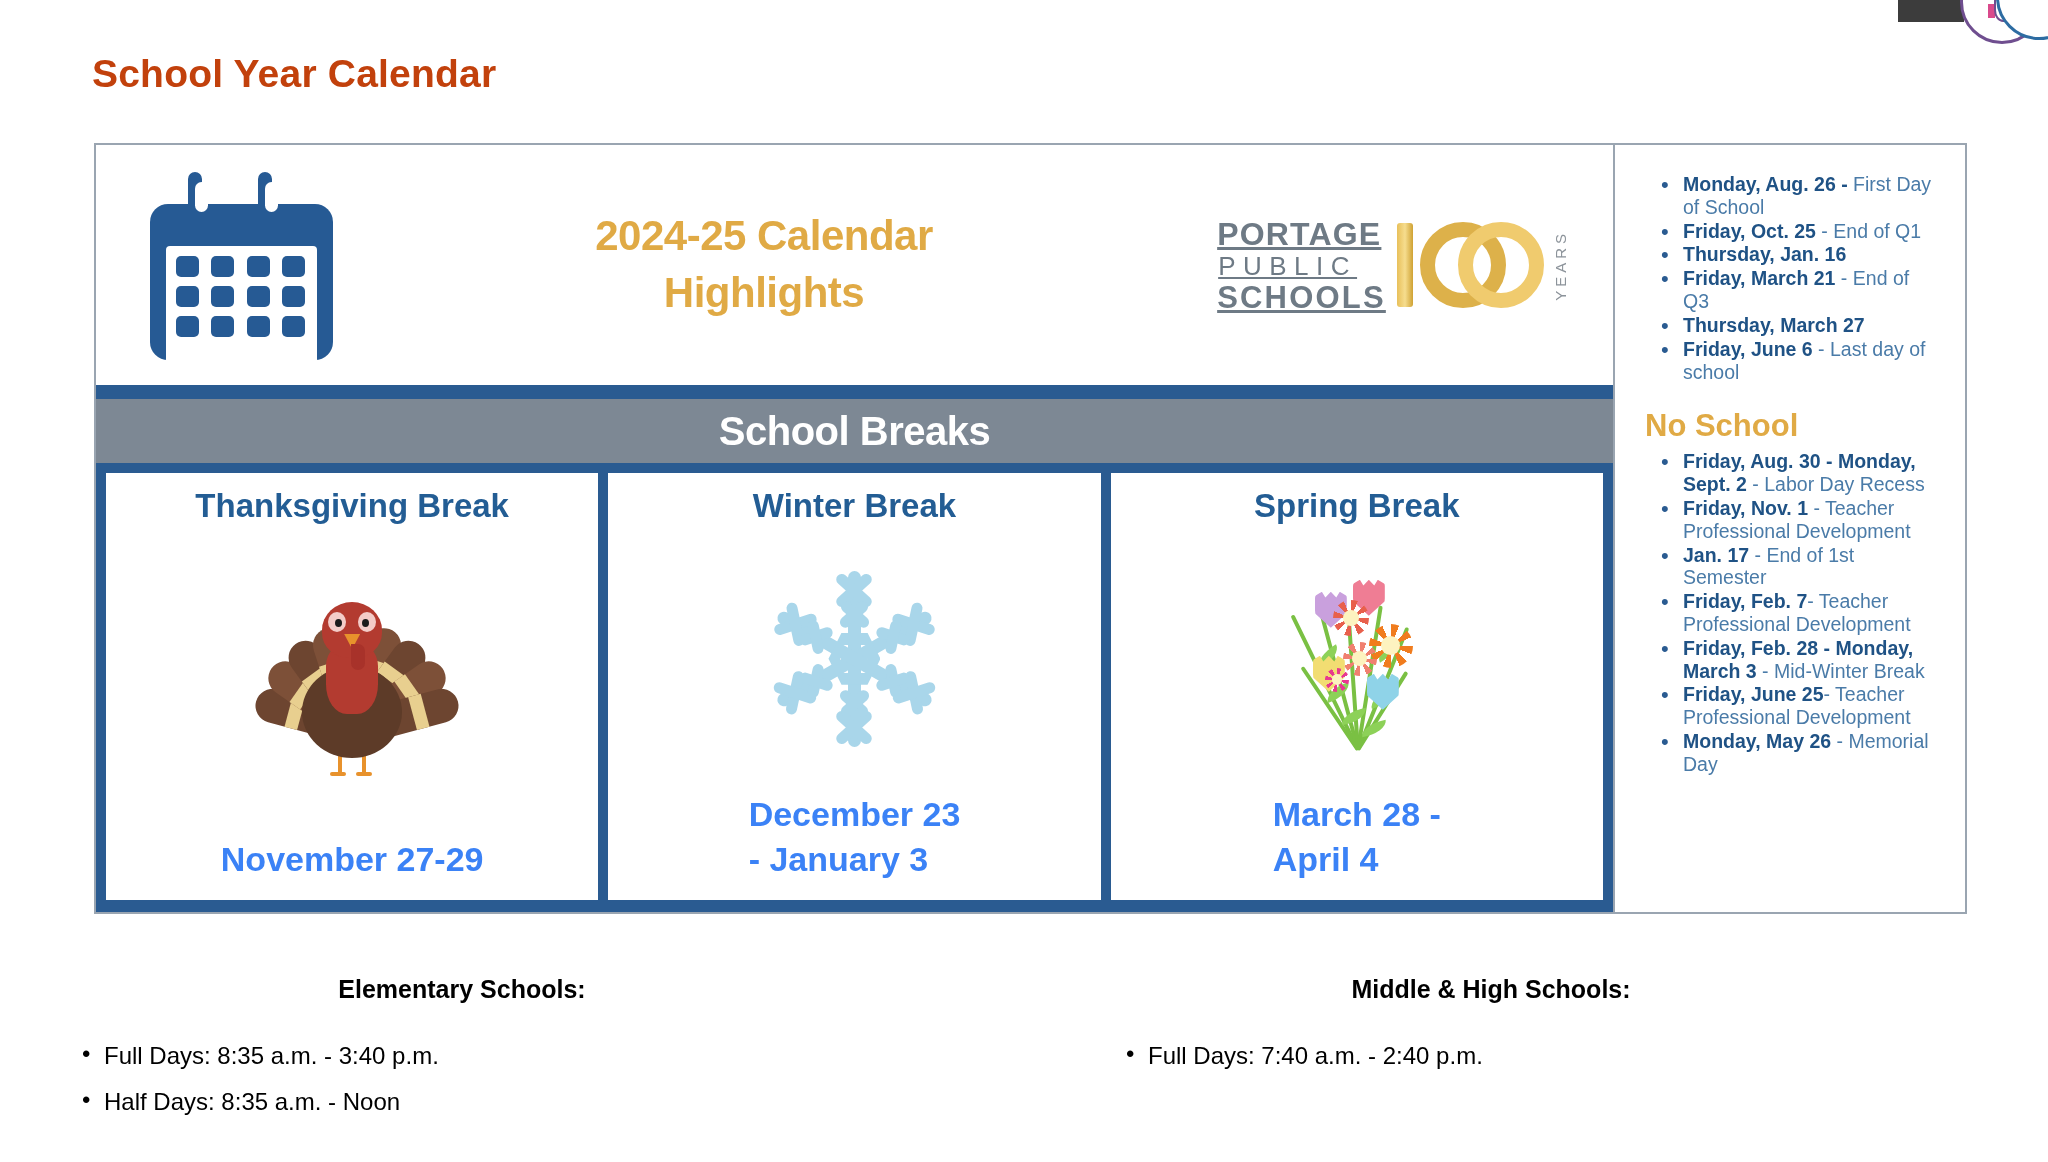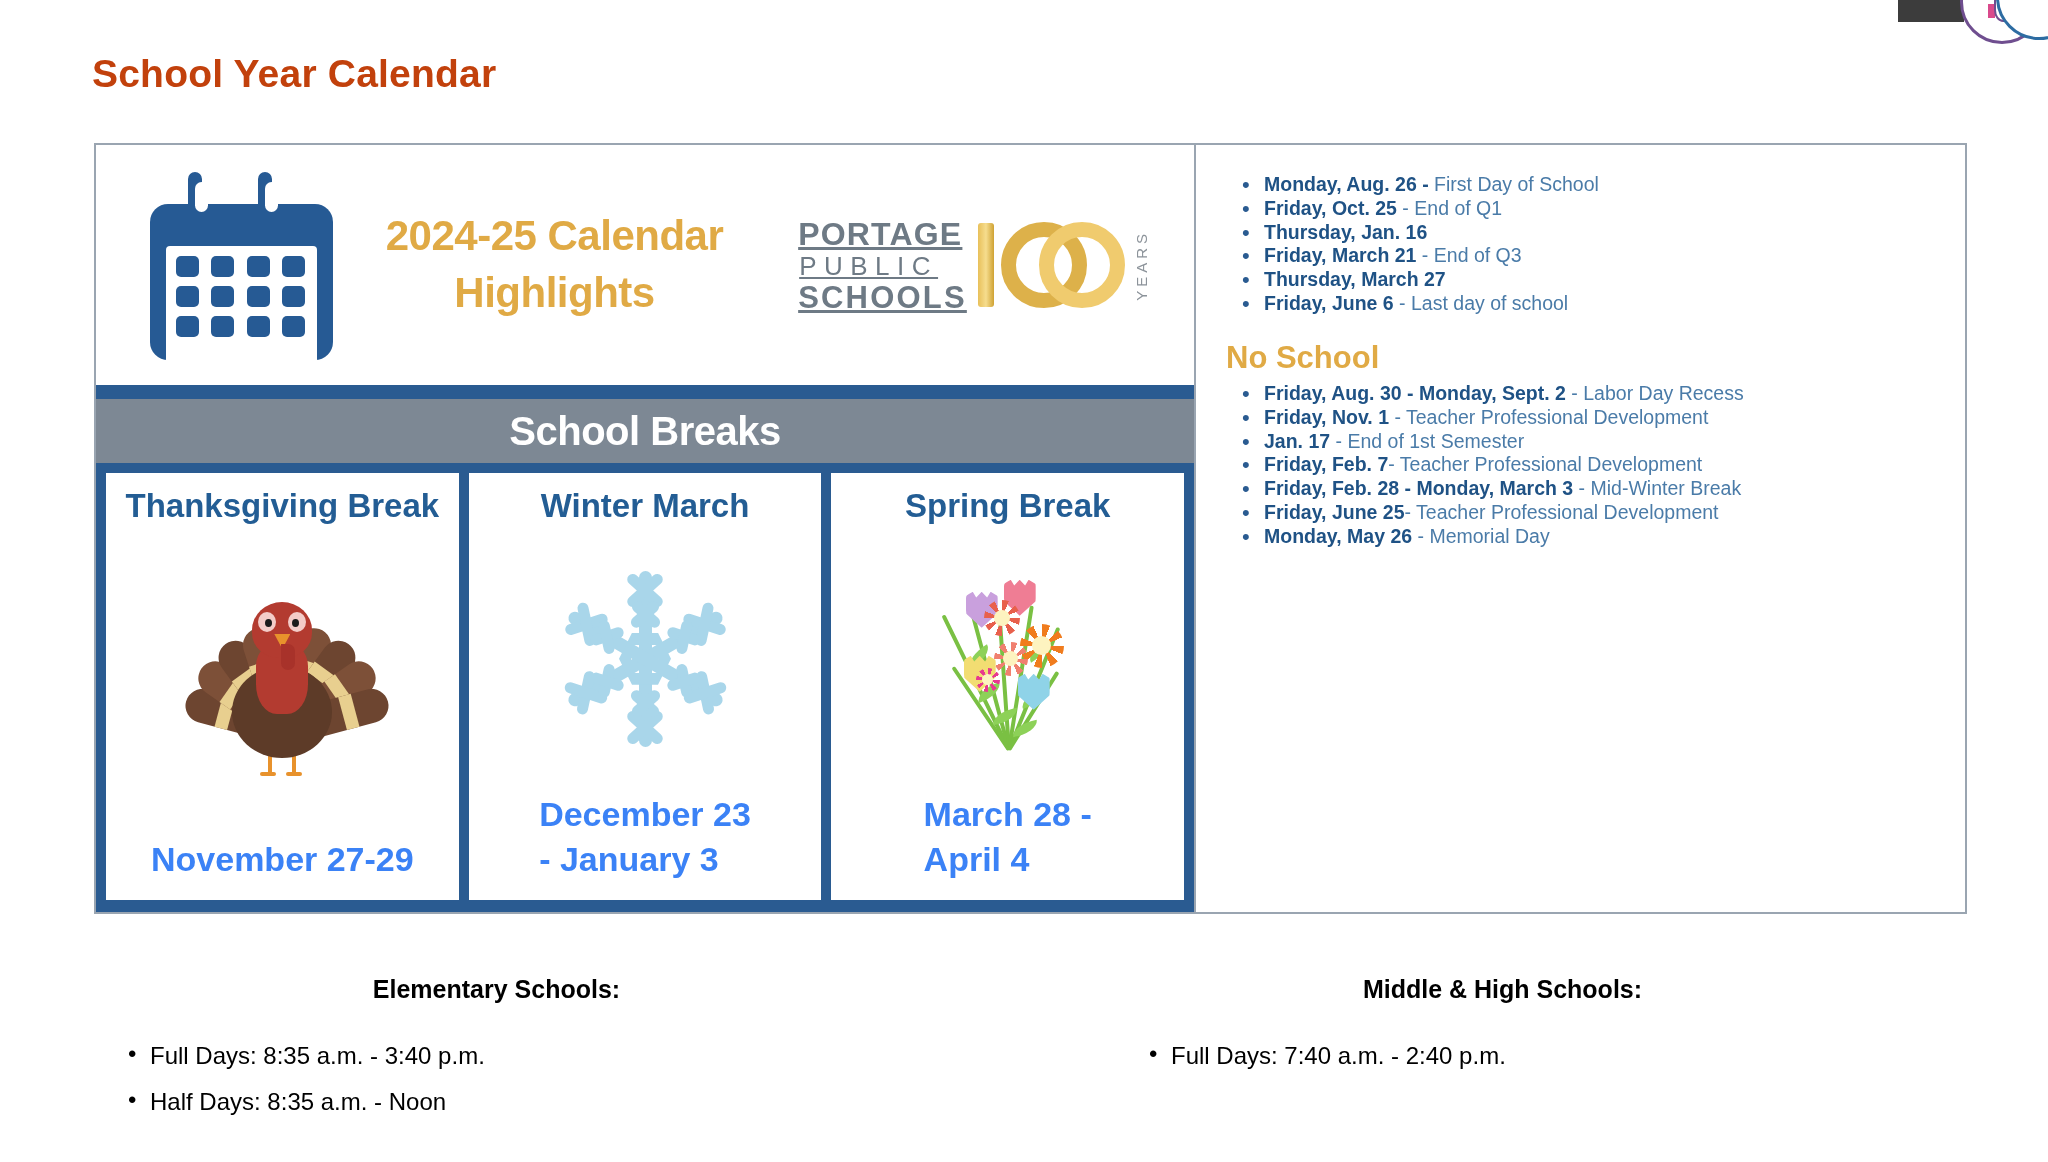--- a/index.html
+++ b/index.html
@@ -43,7 +43,7 @@
     background: #ffffff;
     display: flex;
   }
-  .left-col { width: 1100px; position: relative; background:#ffffff; border-right: 2px solid #9aa5b1; }
+  .left-col { width: 1519px; position: relative; background:#ffffff; border-right: 2px solid #9aa5b1; }
   .right-col { flex: 1; position: relative; background: #ffffff; padding: 28px 26px 0 30px; }
 
   

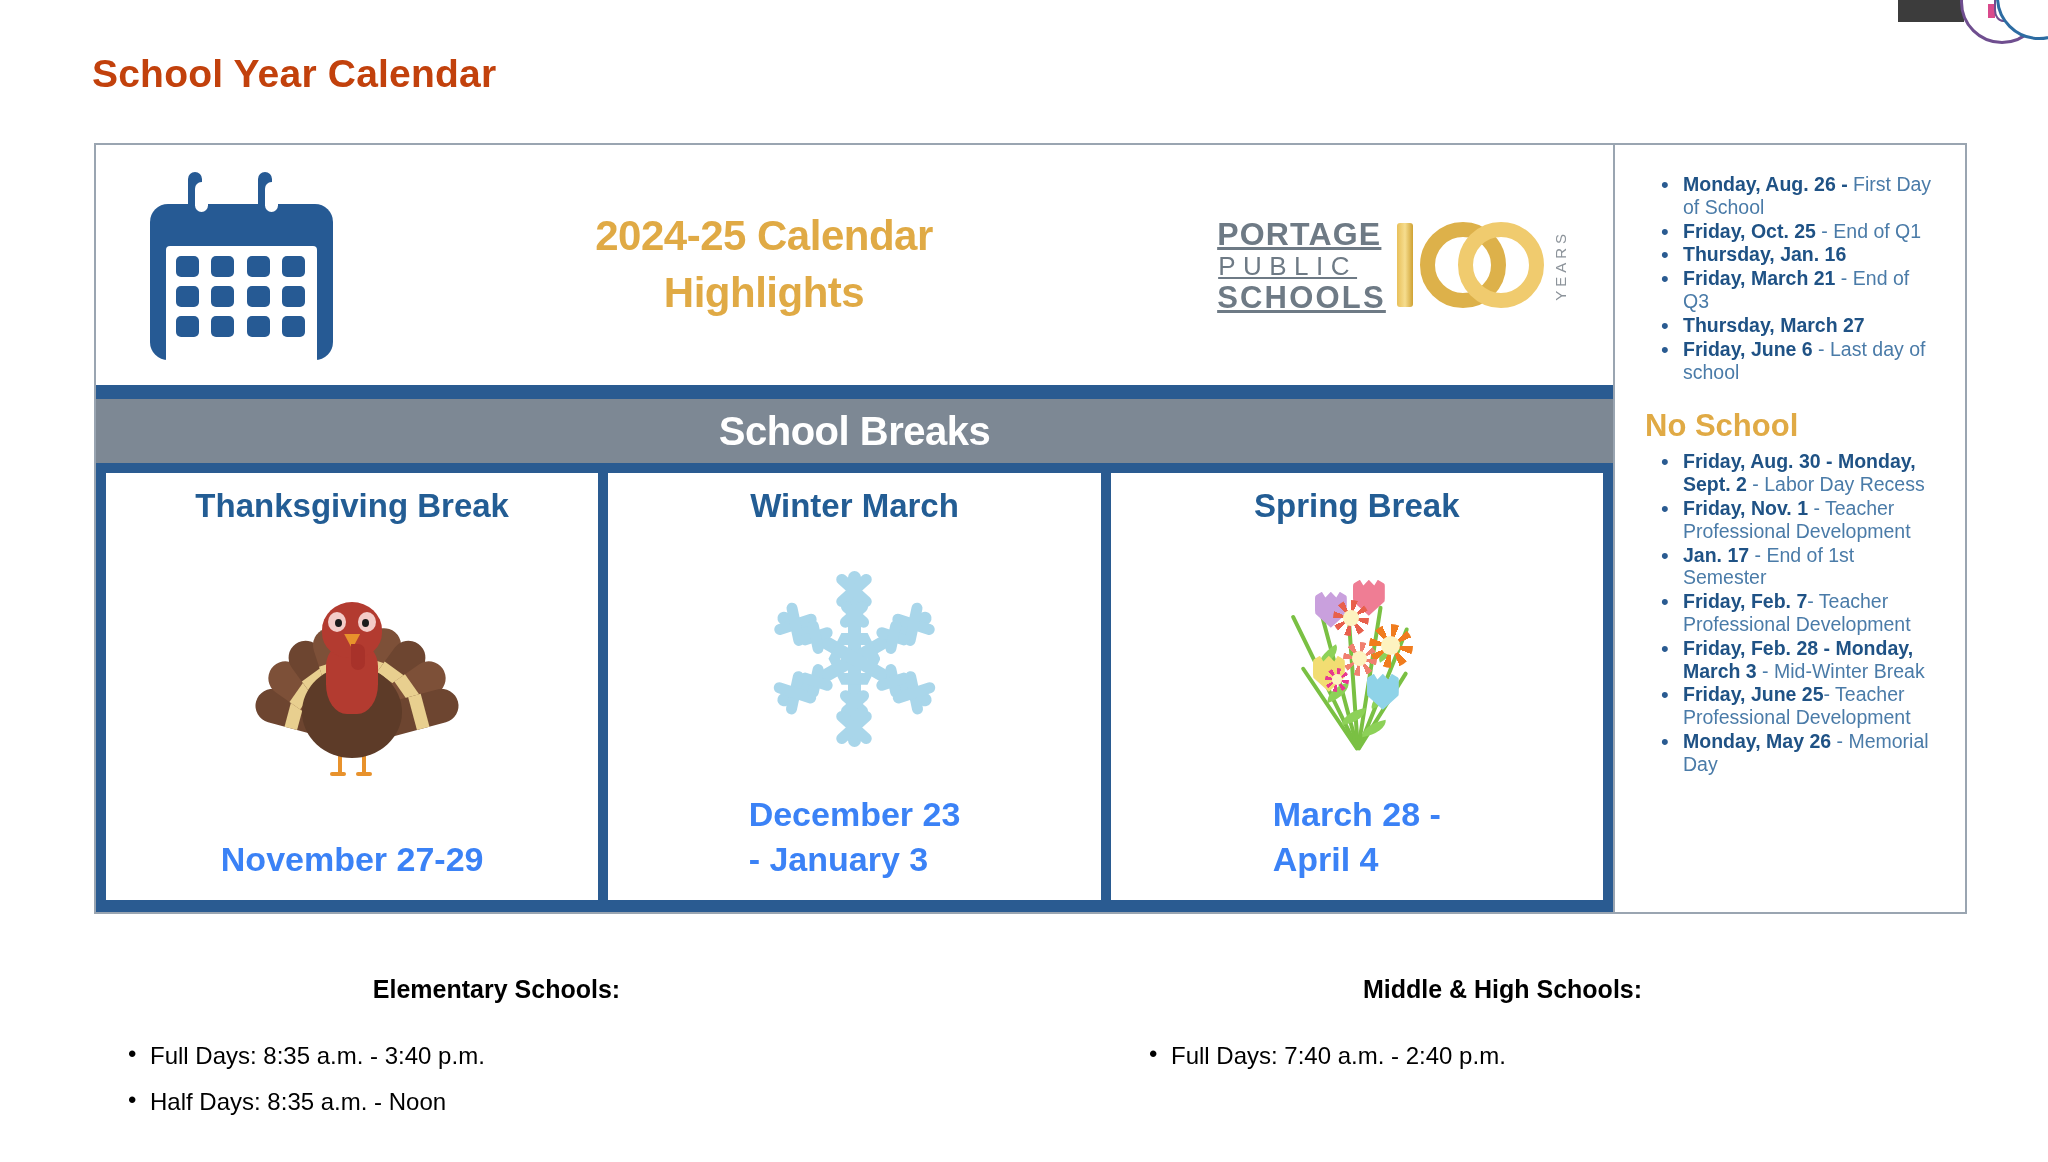--- a/index.html
+++ b/index.html
@@ -321,7 +321,7 @@
         </div>
 
         <div class="break-card">
-          <div class="break-title">Winter March</div>
+          <div class="break-title">Winter Break</div>
           <div class="break-art">
             <div class="snow">
               <div class="snow-arm" style="transform:rotate(0deg)">

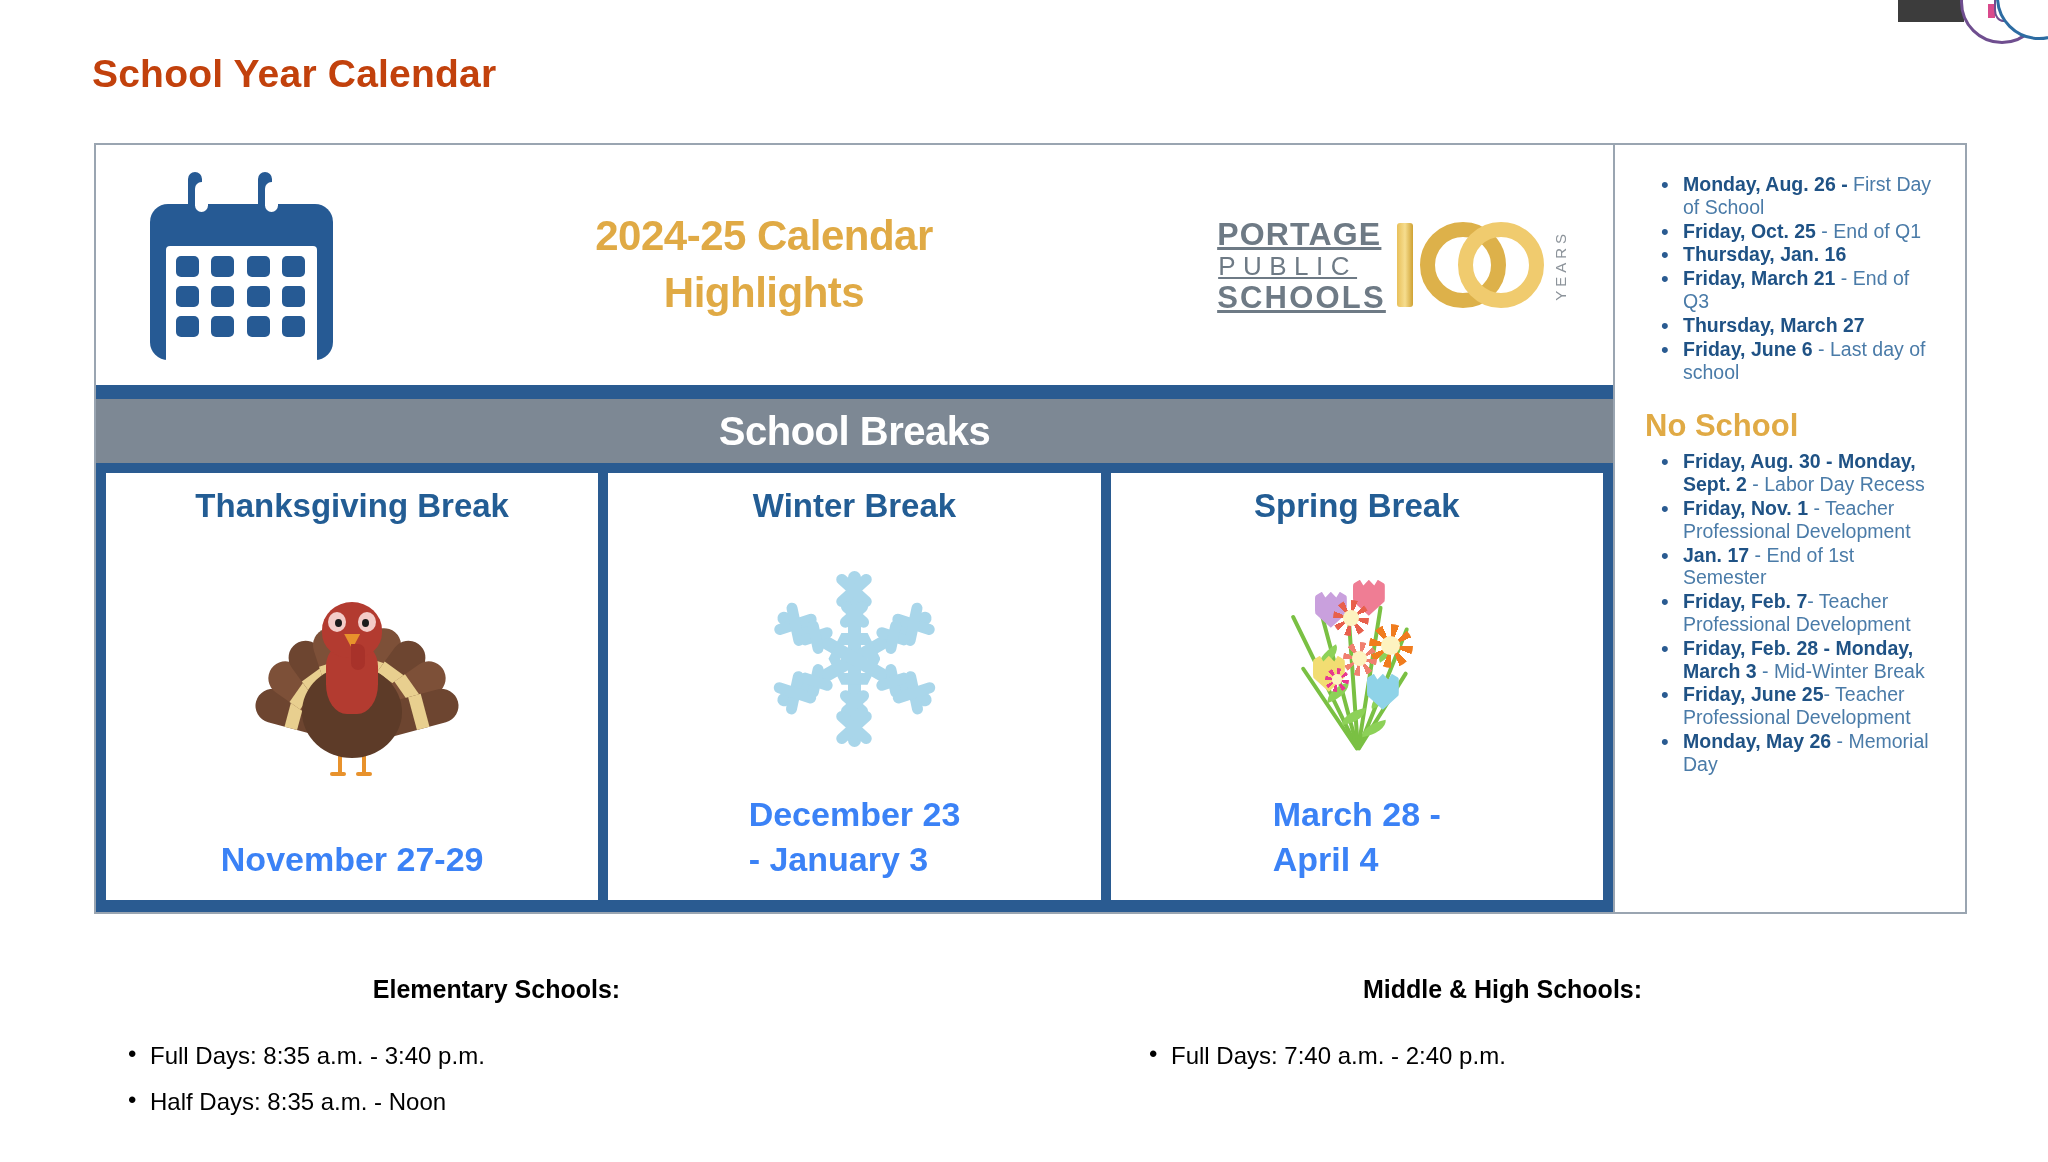--- a/index.html
+++ b/index.html
@@ -179,7 +179,7 @@
   
   .hours { position: absolute; left: 0; top: 975px; width: 2048px; display: flex; }
   .hours-col { flex: 1; }
-  .hours-col.a { padding-left: 106px; }
+  .hours-col.a { padding-left: 60px; }
   .hours-col.b { padding-left: 100px; }
   .hours-title { text-align: center; font-size: 25px; font-weight: bold; color: #000000;
                  font-stretch: condensed; margin-bottom: 38px; }

